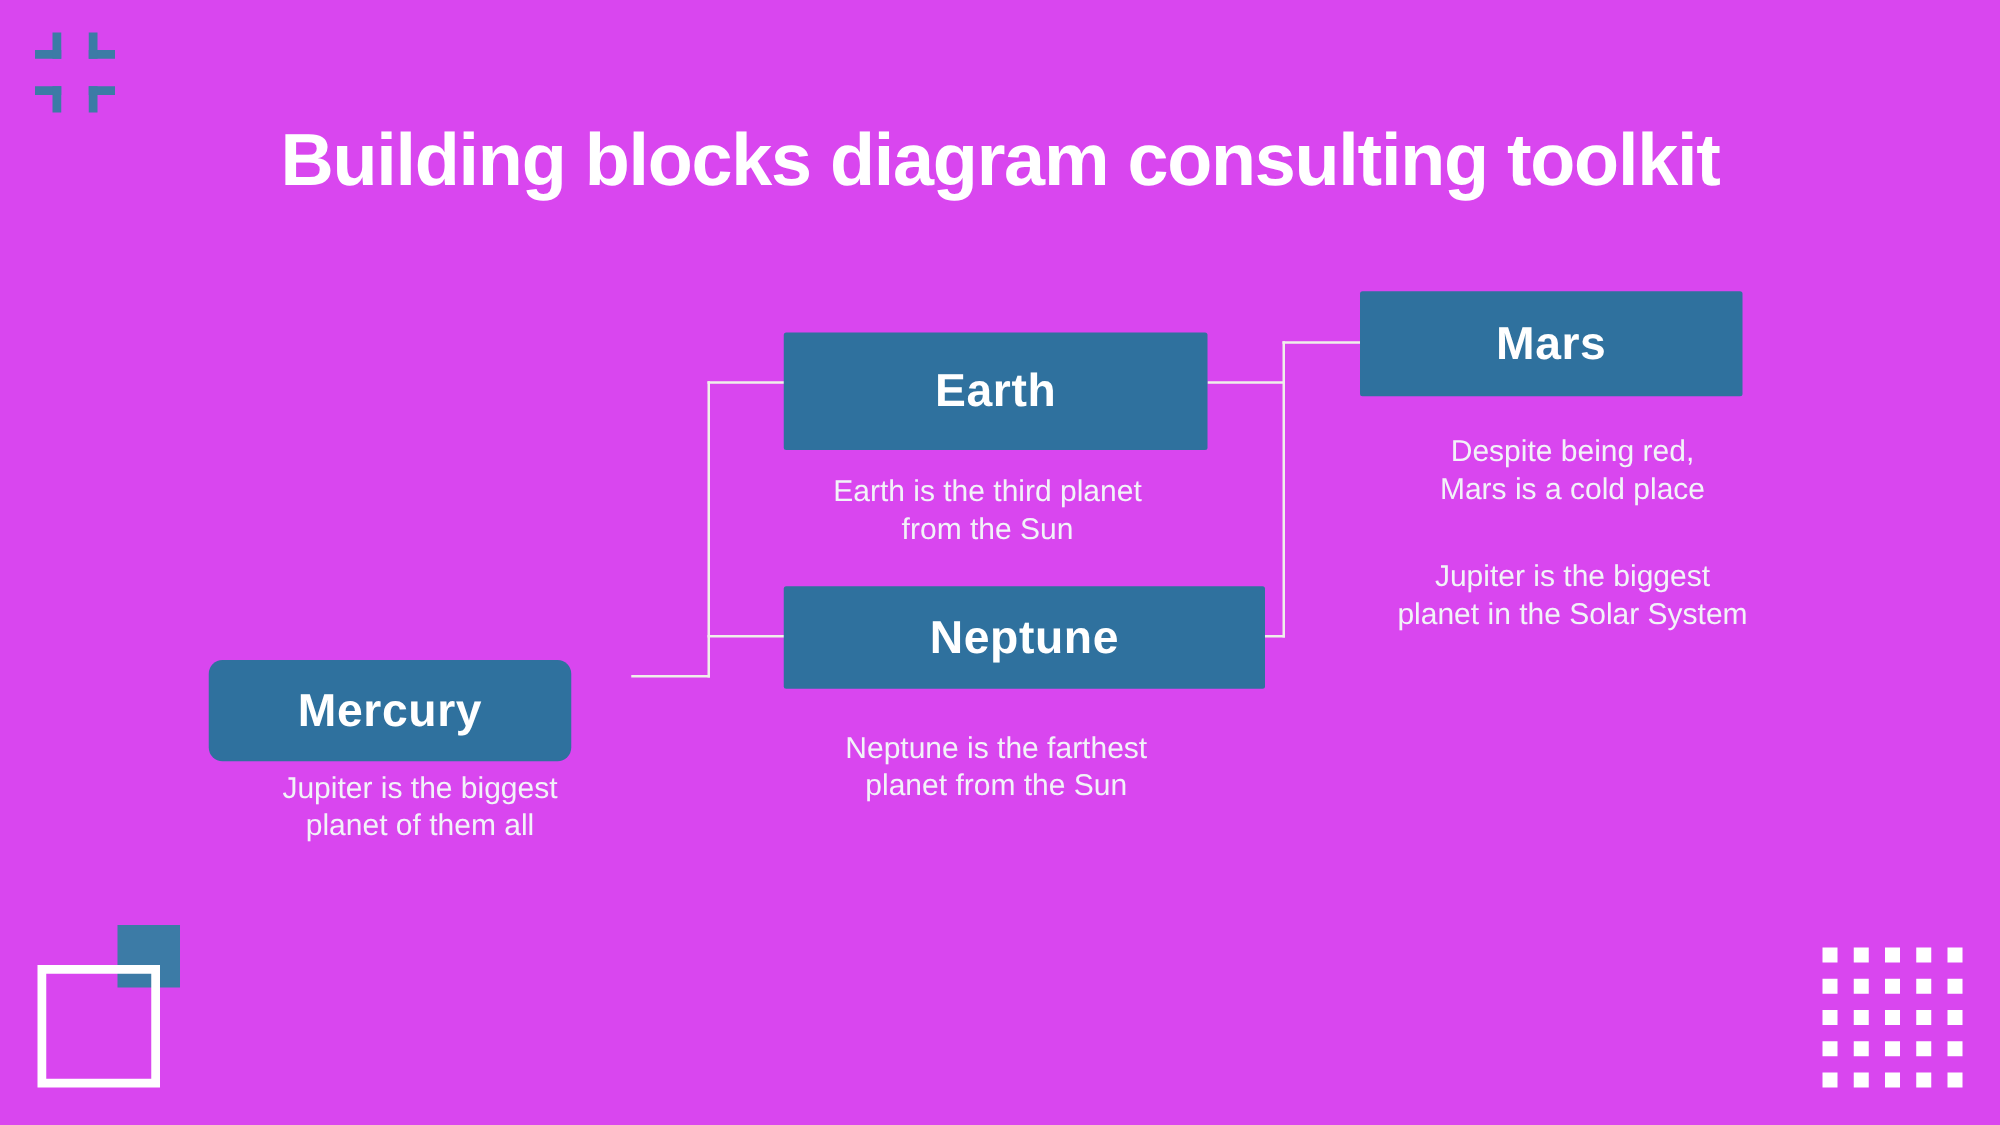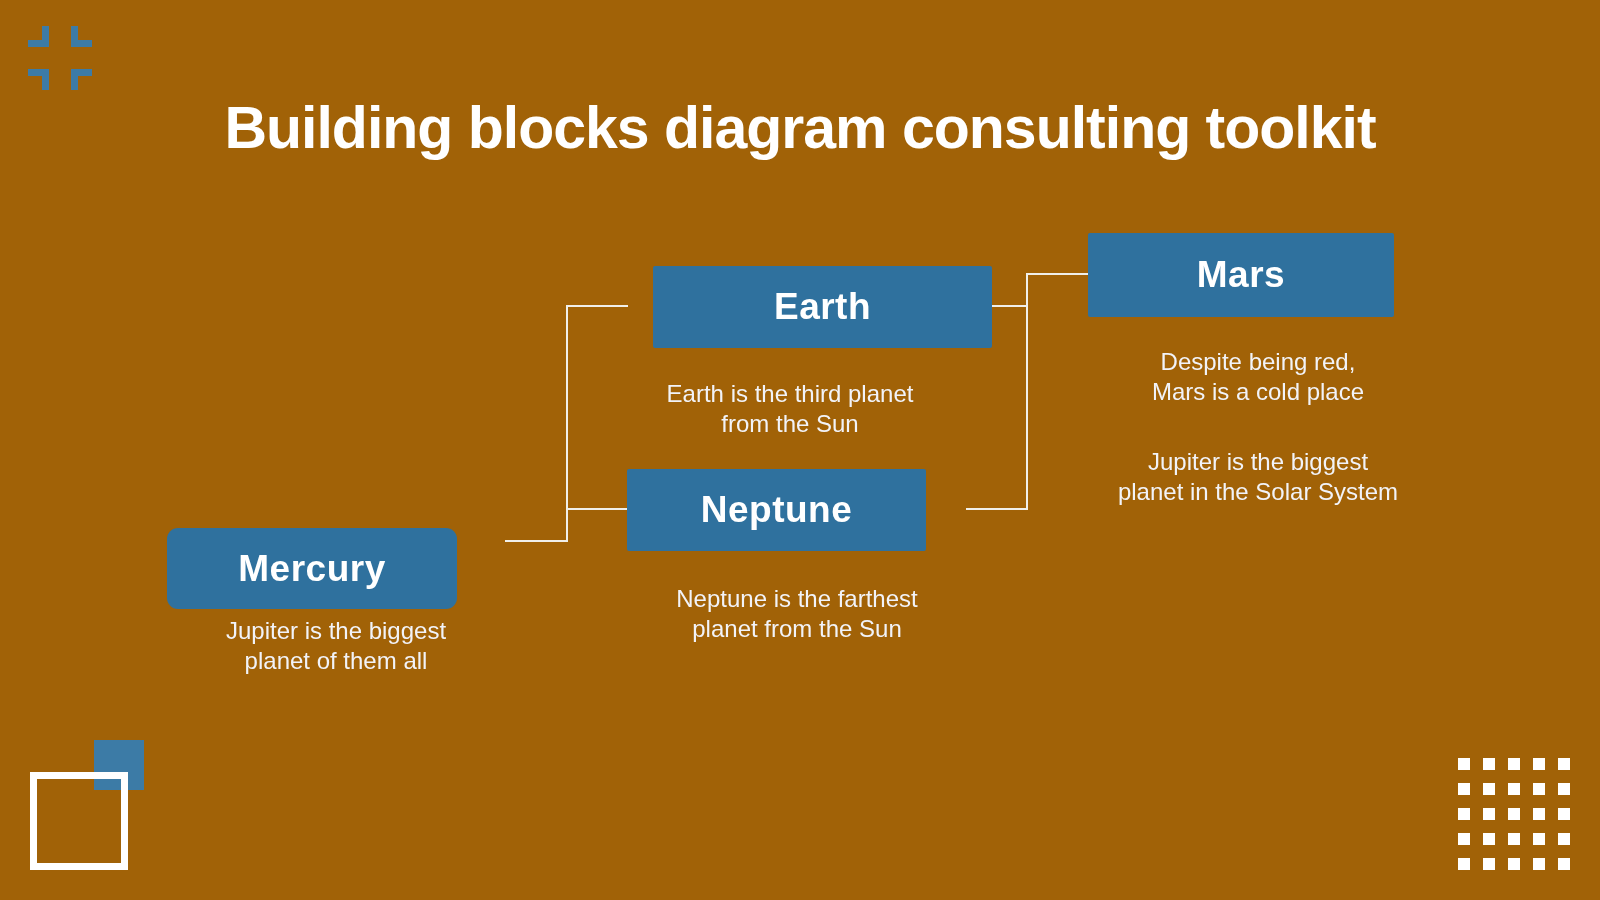--- a/index.html
+++ b/index.html
@@ -5,7 +5,7 @@
   html,body{margin:0;padding:0;background:#050B47;}
   .slide{
     position:relative;width:1600px;height:900px;overflow:hidden;
-    background:#a16207;
+    background:#d946ef;
     font-family:"Liberation Sans", sans-serif;
   }
 

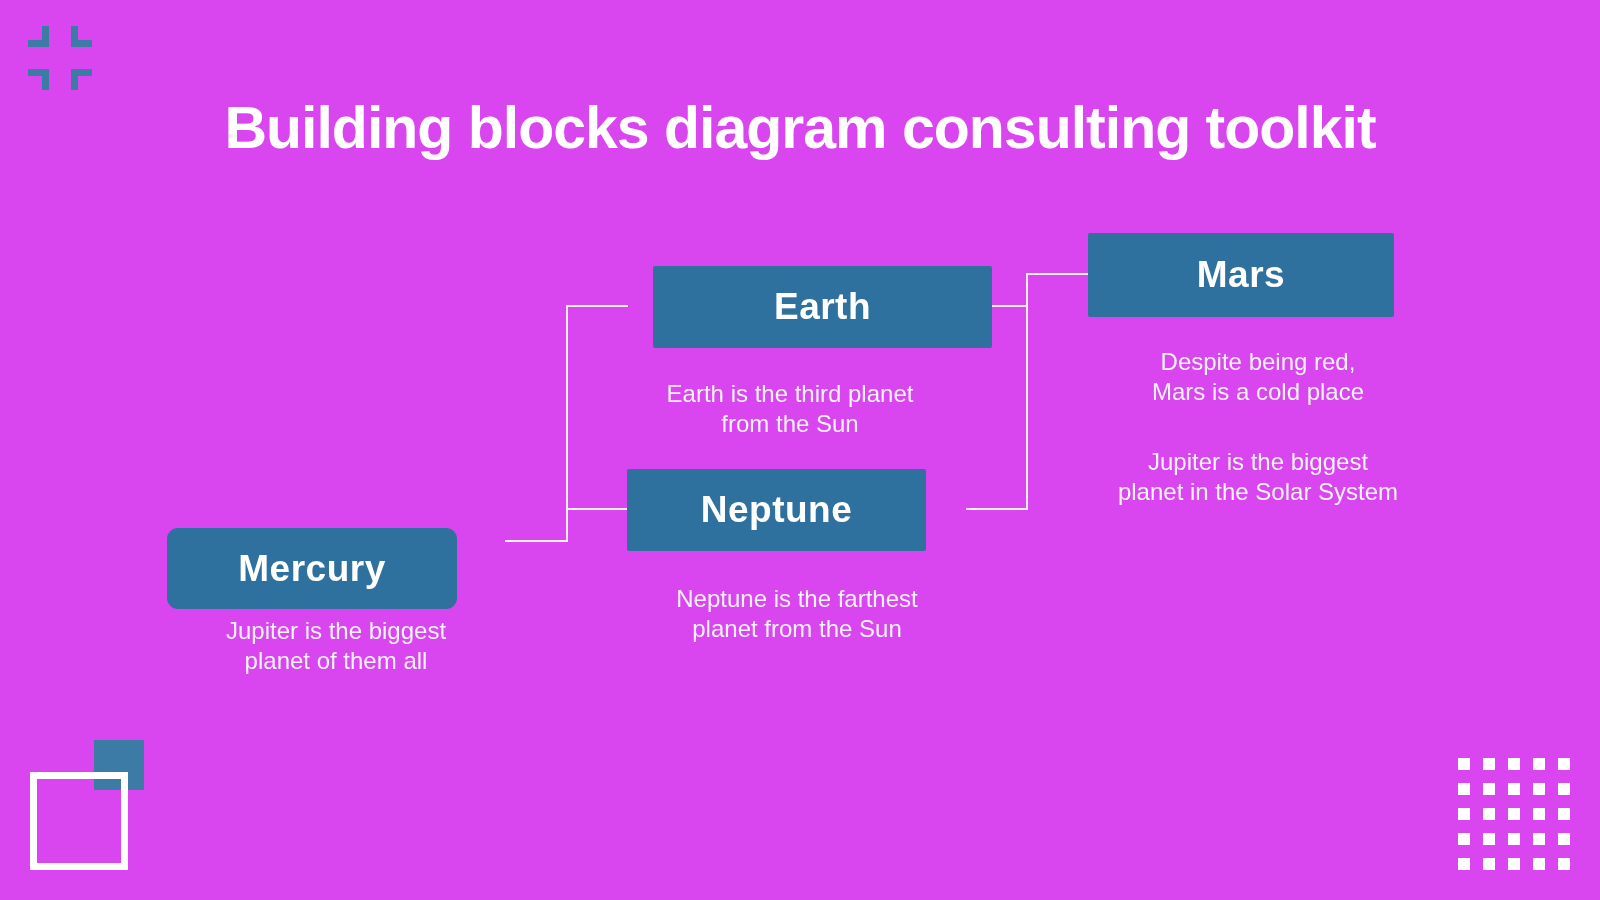--- a/index.html
+++ b/index.html
@@ -34,7 +34,7 @@
   }
   .node-label{color:#FFFFFF;font-size:37px;font-weight:700;letter-spacing:0.5px;}
   #node-mercury{left:167px;top:528px;width:290px;height:81px;border-radius:11px;}
-  #node-earth  {left:653px;top:266px;width:339px;height:82px;text-align:right;}
+  #node-earth  {left:627px;top:266px;width:339px;height:94px;text-align:right;}
   #node-neptune{left:627px;top:469px;width:299px;height:82px;}
   #node-mars   {left:1088px;top:233px;width:306px;height:84px;}
 

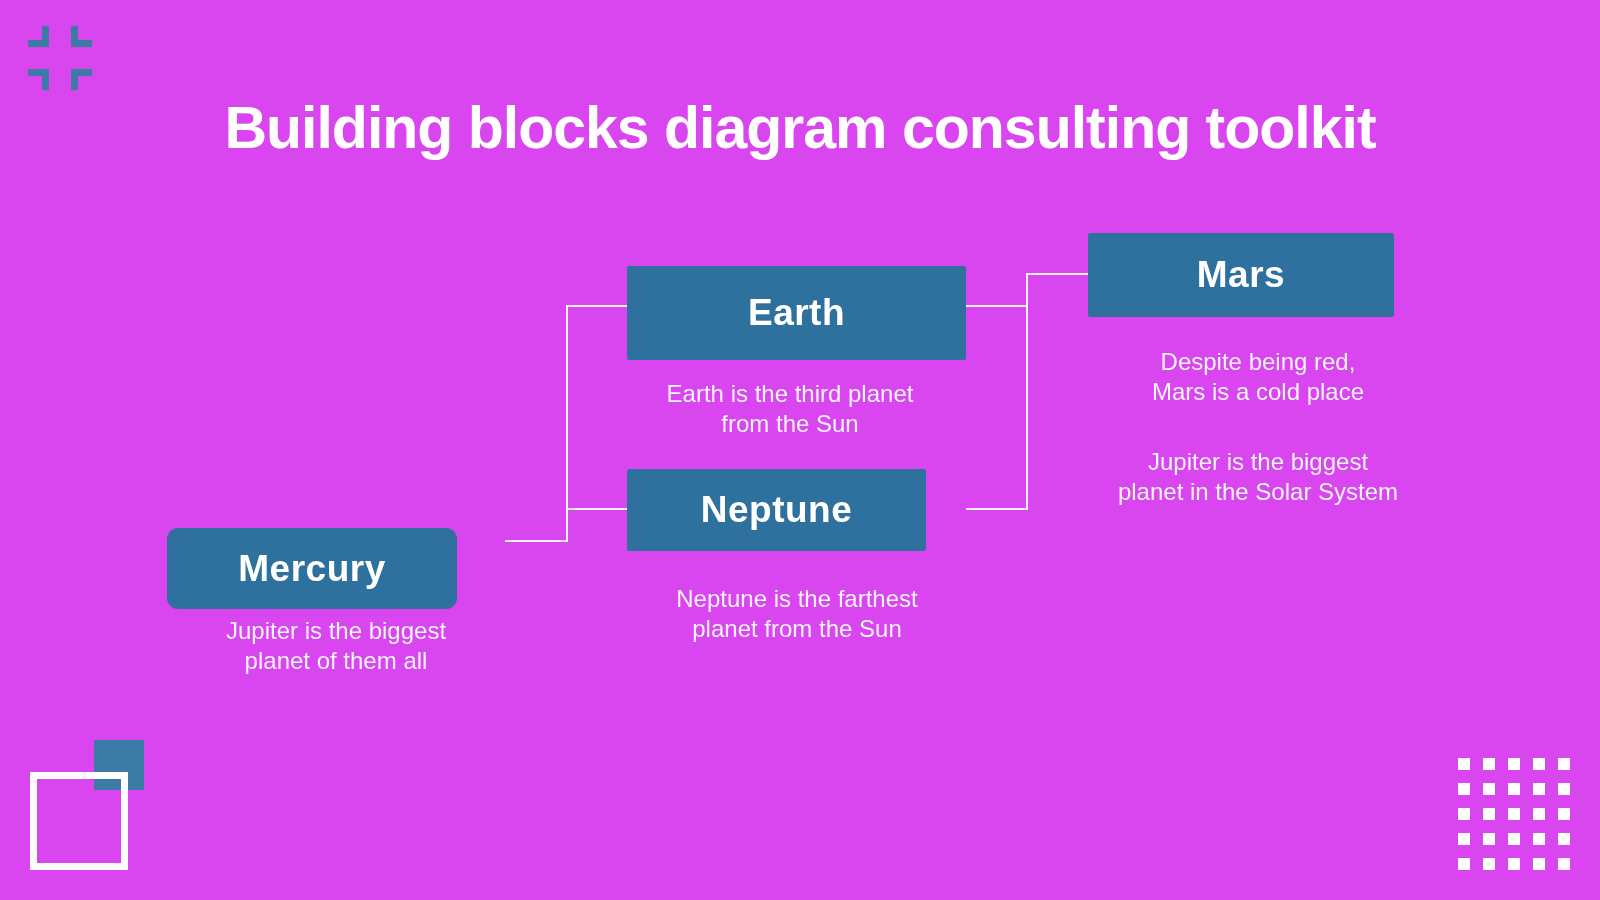--- a/index.html
+++ b/index.html
@@ -35,7 +35,7 @@
   .node-label{color:#FFFFFF;font-size:37px;font-weight:700;letter-spacing:0.5px;}
   #node-mercury{left:167px;top:528px;width:290px;height:81px;border-radius:11px;}
   #node-earth  {left:627px;top:266px;width:339px;height:94px;text-align:right;}
-  #node-neptune{left:627px;top:469px;width:299px;height:82px;}
+  #node-neptune{left:627px;top:469px;width:385px;height:82px;}
   #node-mars   {left:1088px;top:233px;width:306px;height:84px;}
 
   

